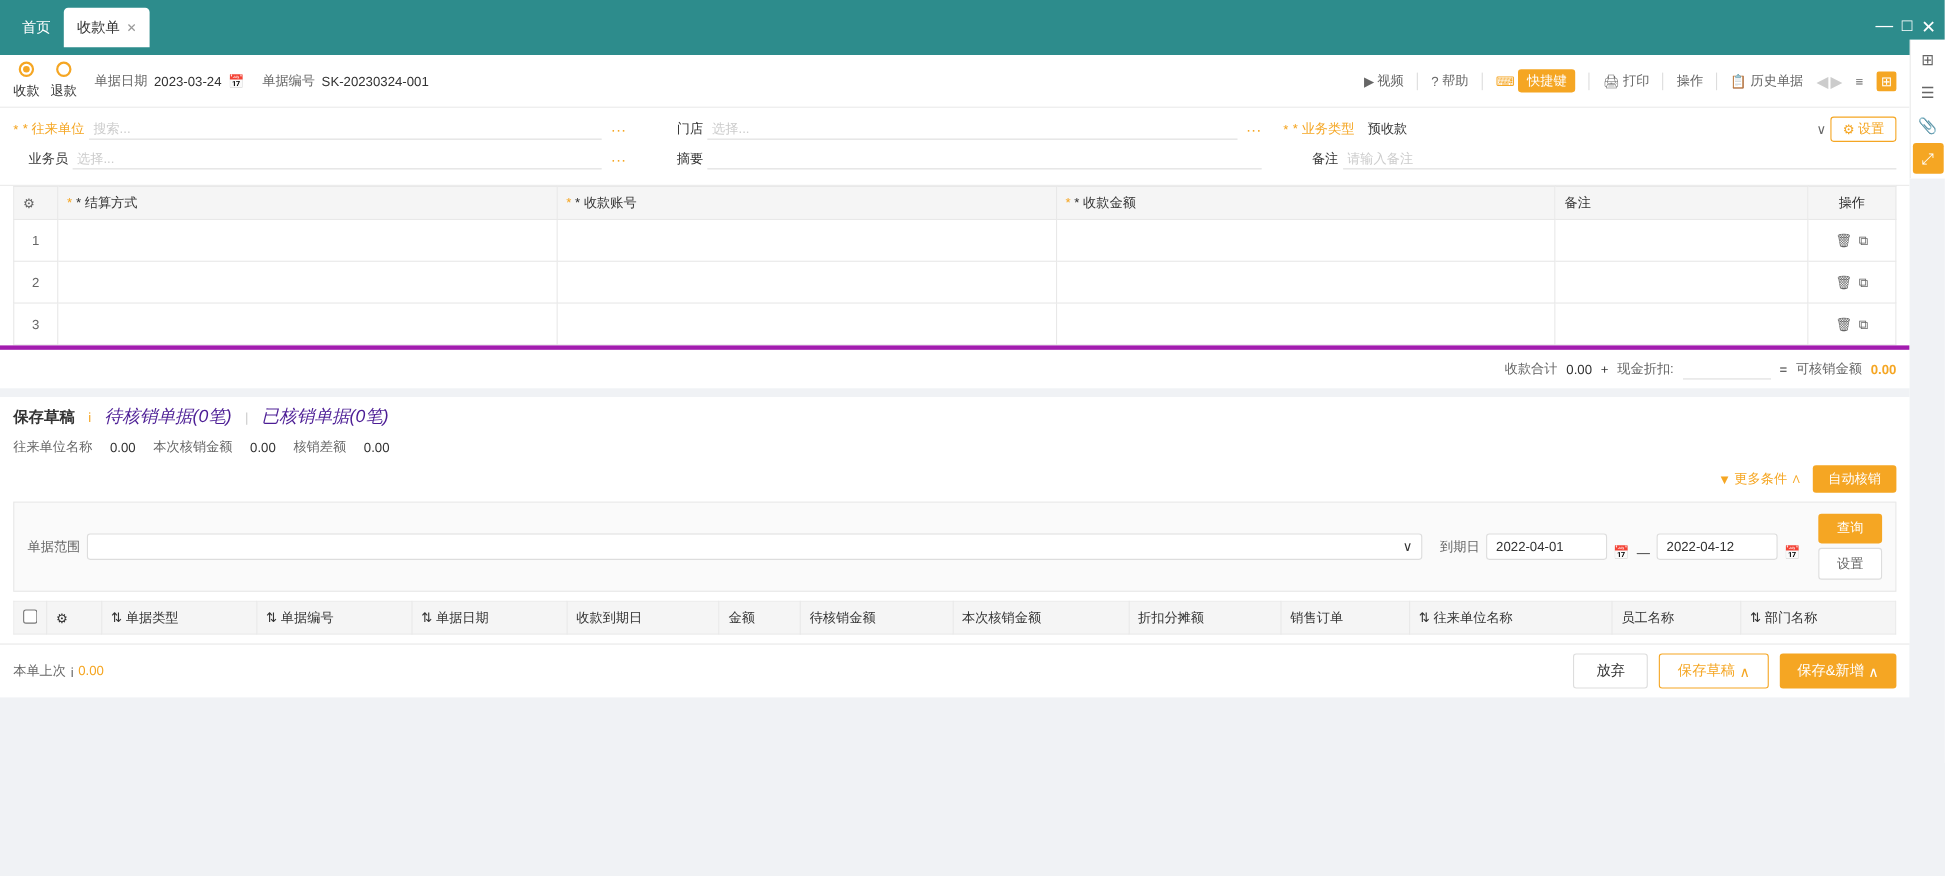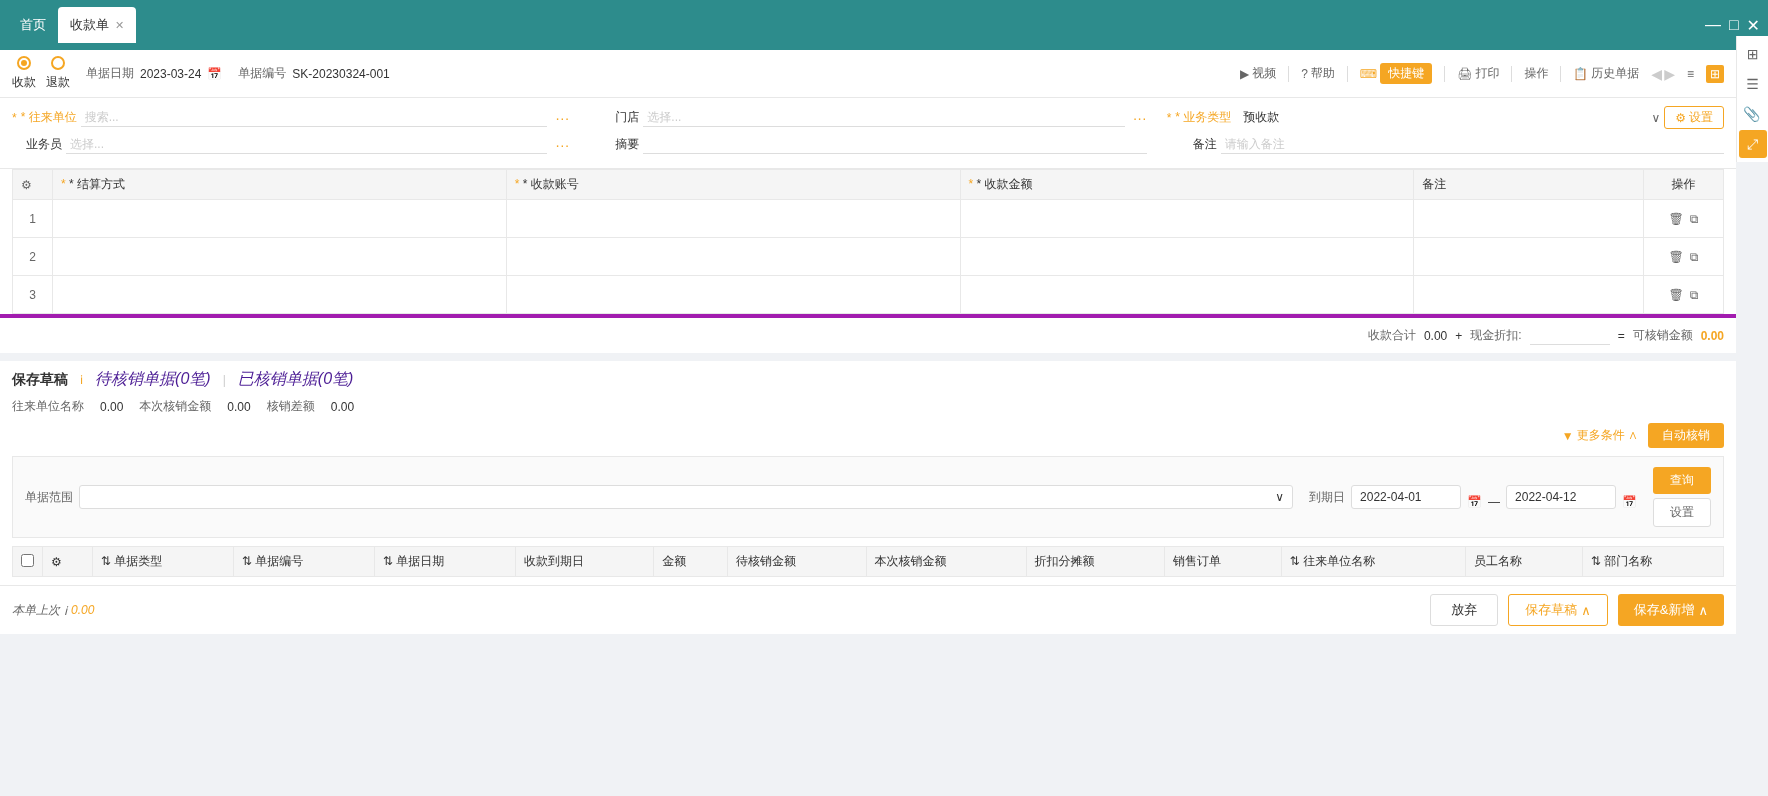--- a/index.html
+++ b/index.html
@@ -164,7 +164,7 @@
       display: flex; align-items: center; padding: 8px 12px;
       background: #fff; border-top: 1px solid #e8e8e8; gap: 12px;
     }
-    .bottom-bar .prev-label { color: #666; display: flex; align-items: center; gap: 4px; font-style: italic; }
+    .bottom-bar .prev-label { color: #666; display: flex; align-items: center; gap: 4px; }
     .bottom-bar .prev-val { color: #f5a623; }
     .bottom-bar-right { margin-left: auto; display: flex; gap: 10px; justify-content: space-between; }
     .abandon-btn {

